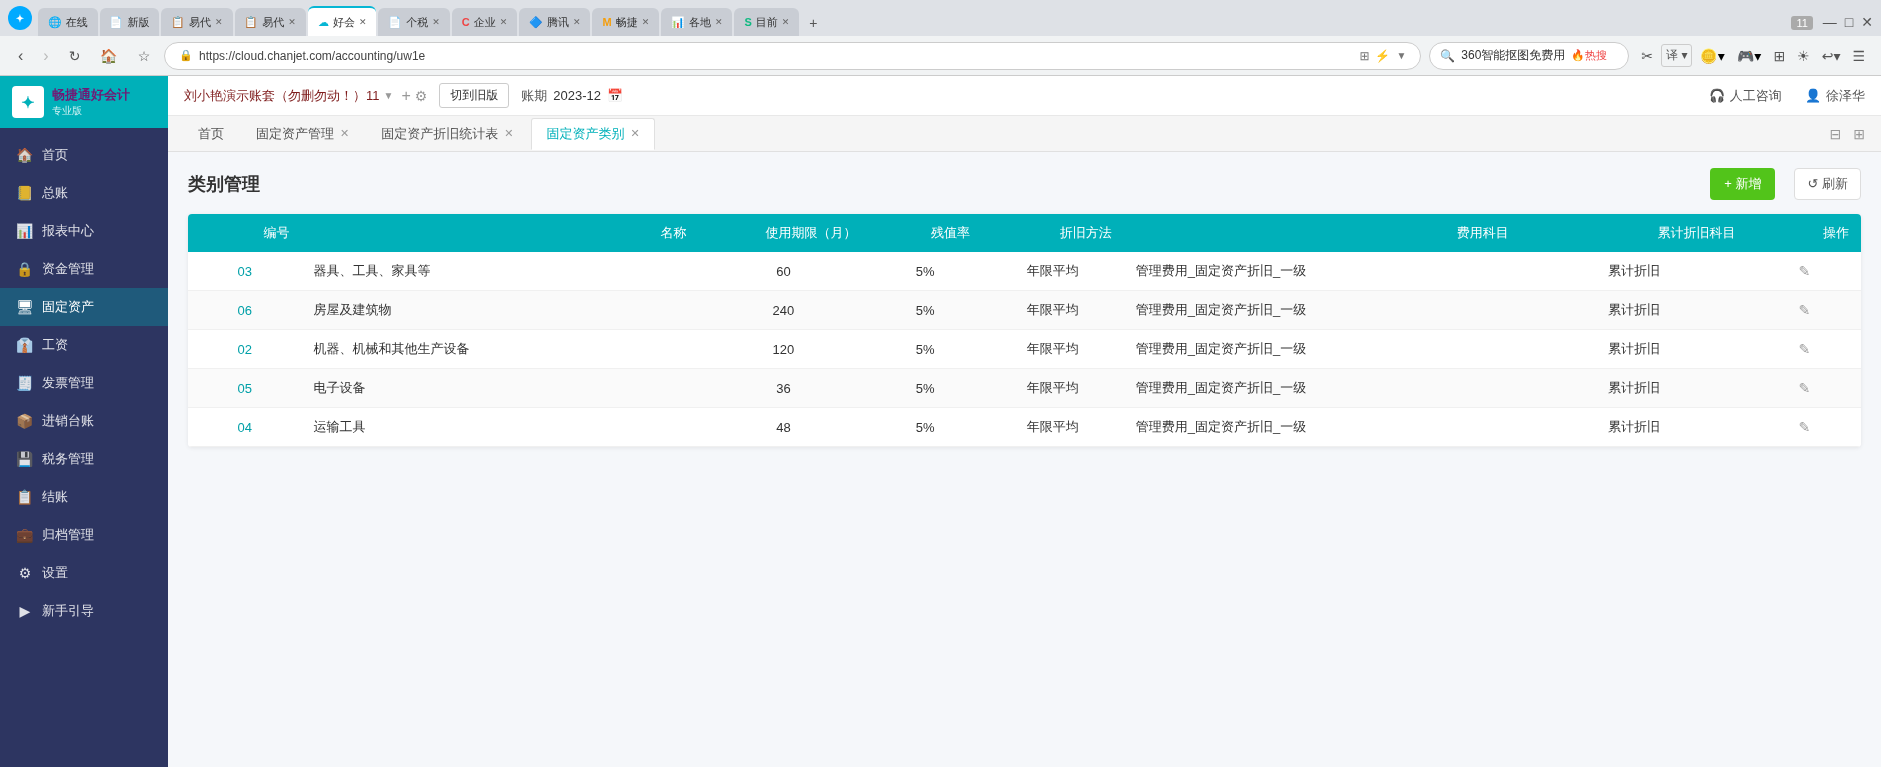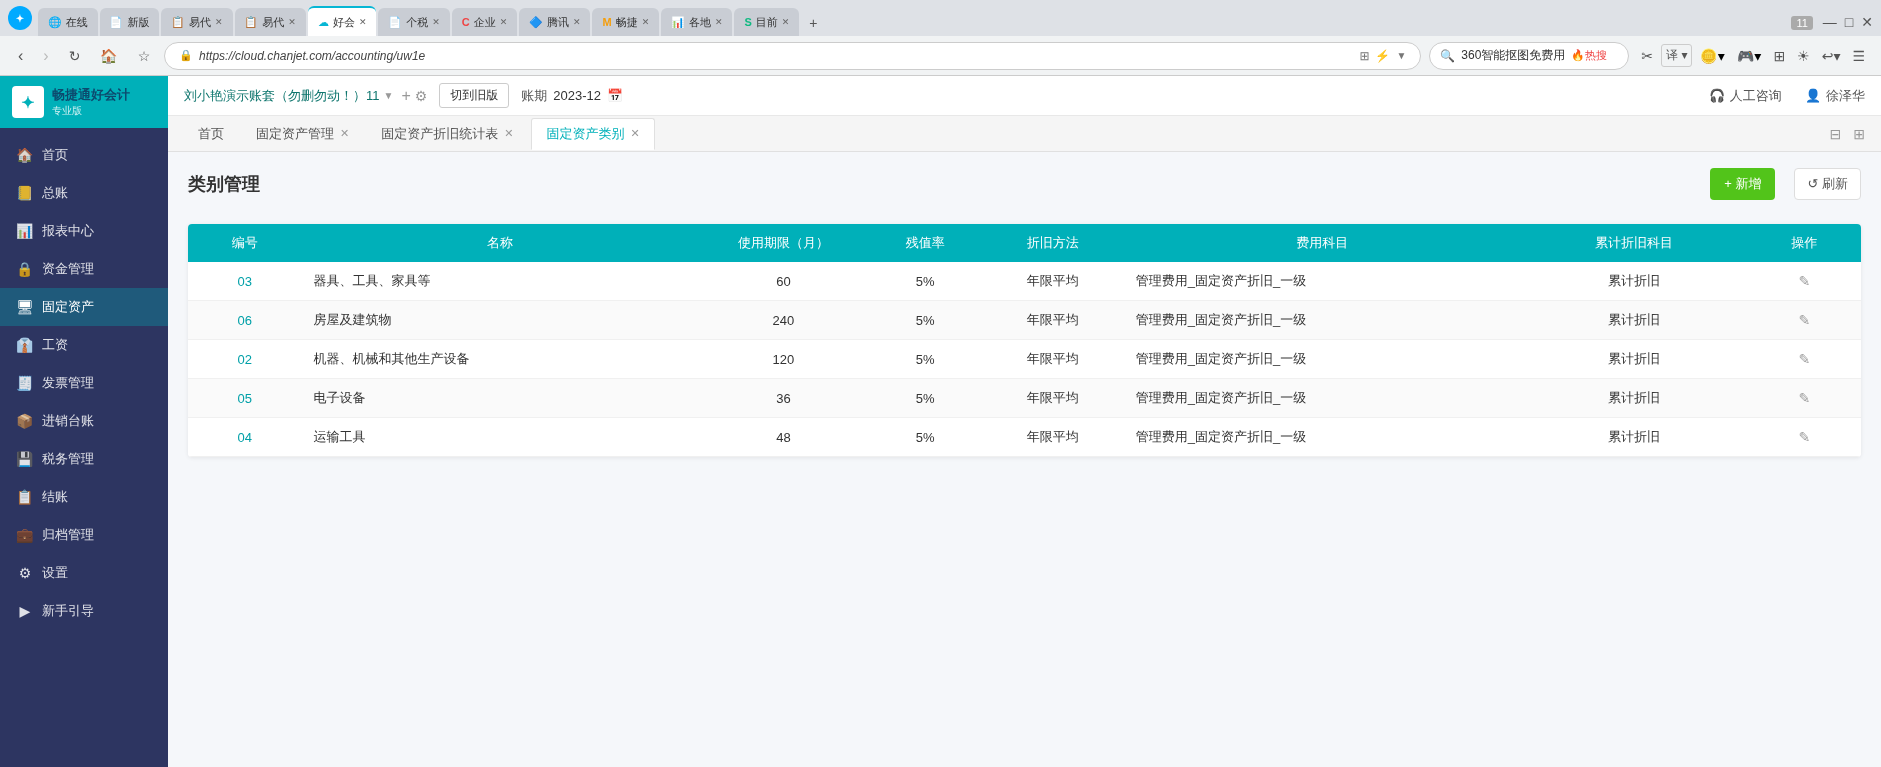--- a/index.html
+++ b/index.html
@@ -124,7 +124,7 @@
   <button style="background:none;border:none;cursor:pointer;font-size:14px;color:#555;padding:2px 6px;">☆</button>
   <div style="flex:1; background:#fff; border:1px solid #ccc; border-radius:20px; height:28px; padding:0 14px; font-size:12px; color:#333; display:flex; align-items:center; gap:6px;">
     <span style="color:#2e7d32; font-size:11px;">🔒</span>
-    <span style="color:#444;font-style:italic;">https://cloud.chanjet.com/accounting/uw1e</span>
+    <span style="color:#444;">https://cloud.chanjet.com/accounting/uw1e</span>
     <div style="flex:1;"></div>
     <span style="color:#777;font-size:12px;">⊞</span>
     <span style="color:#fbbf24;font-size:12px;">⚡</span>

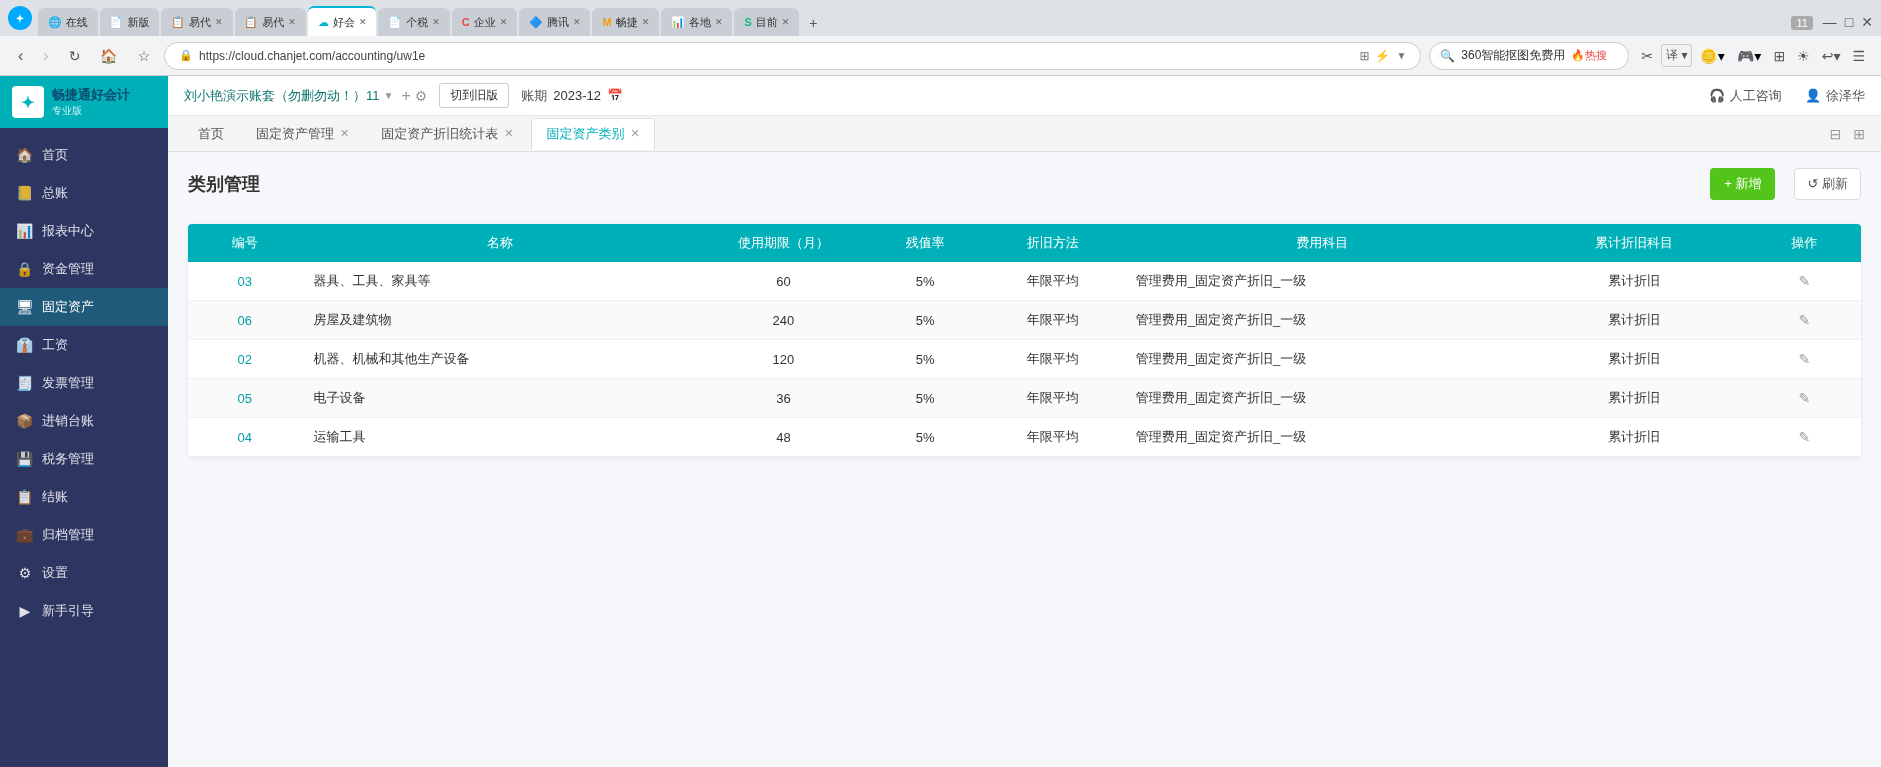--- a/index.html
+++ b/index.html
@@ -156,7 +156,7 @@
         <span style="color:#00b0b9; font-size:16px; font-weight:bold;">✦</span>
       </div>
       <div>
-        <div style="font-size:13px; font-weight:bold; color:#0c4a6e;">畅捷通好会计</div>
+        <div style="font-size:13px; font-weight:bold; color:#701a75;">畅捷通好会计</div>
         <div style="font-size:10px; color:rgba(255,255,255,0.8);">专业版</div>
       </div>
     </div>

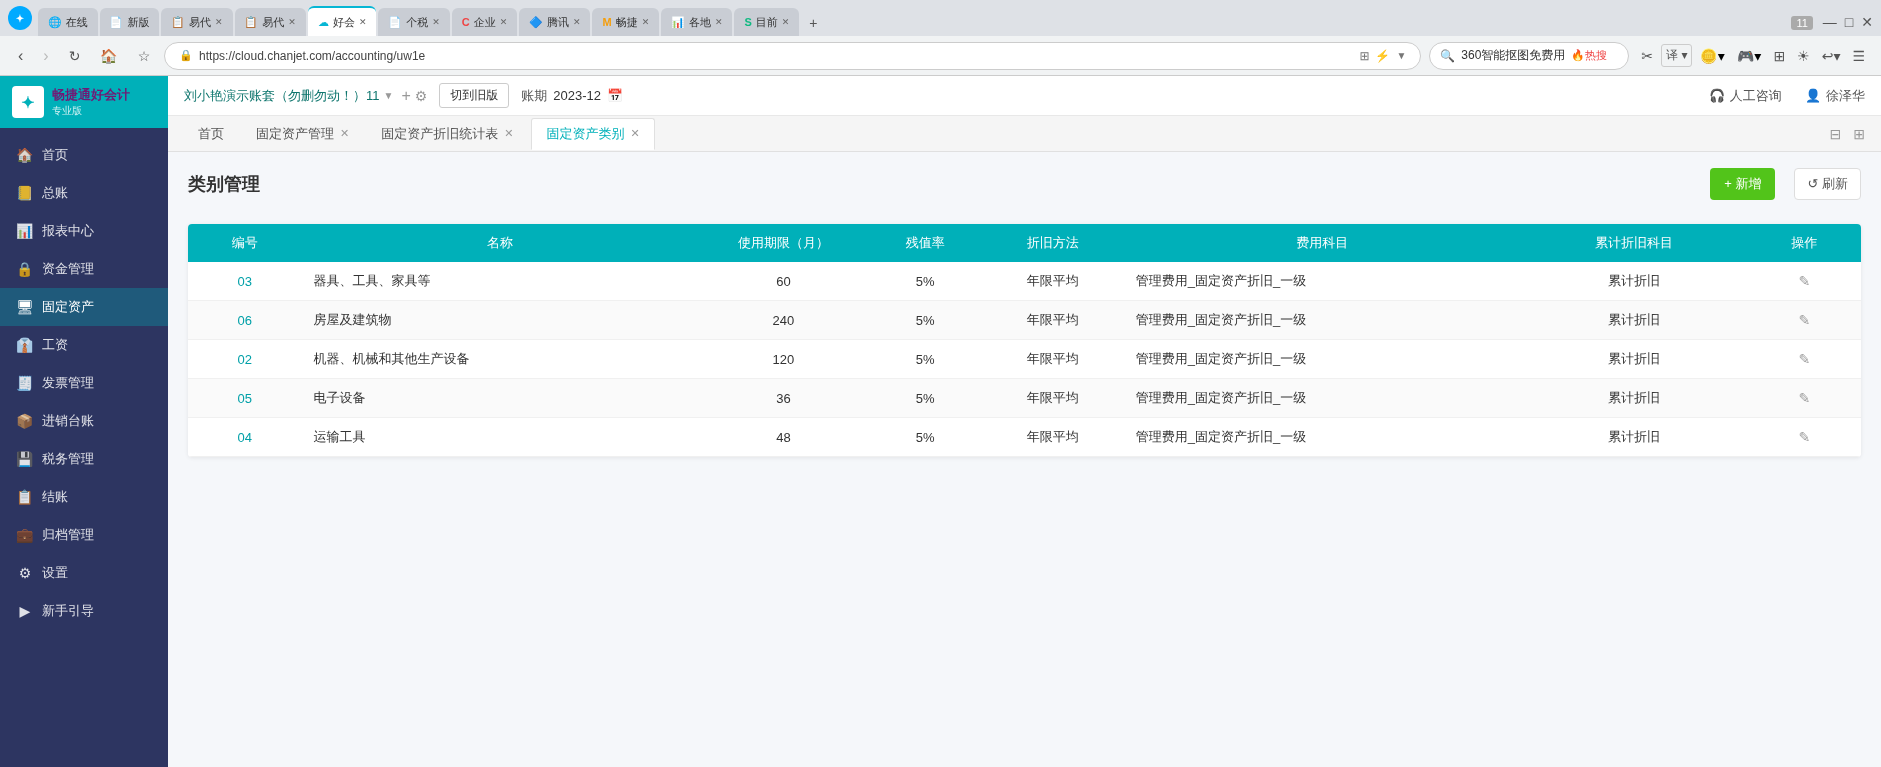--- a/index.html
+++ b/index.html
@@ -220,7 +220,7 @@
 
     <div class="top-bar">
       <div style="display:flex; align-items:center; gap:4px;">
-        <span style="font-size:13px; color:#0f766e;">刘小艳演示账套（勿删勿动！）11</span>
+        <span style="font-size:13px; color:#7f1d1d;">刘小艳演示账套（勿删勿动！）11</span>
         <span style="font-size:10px; color:#999;">▼</span>
         <span style="font-size:16px; color:#999; cursor:pointer; margin-left:4px;">+</span>
         <span style="font-size:14px; color:#999; cursor:pointer;">⚙</span>

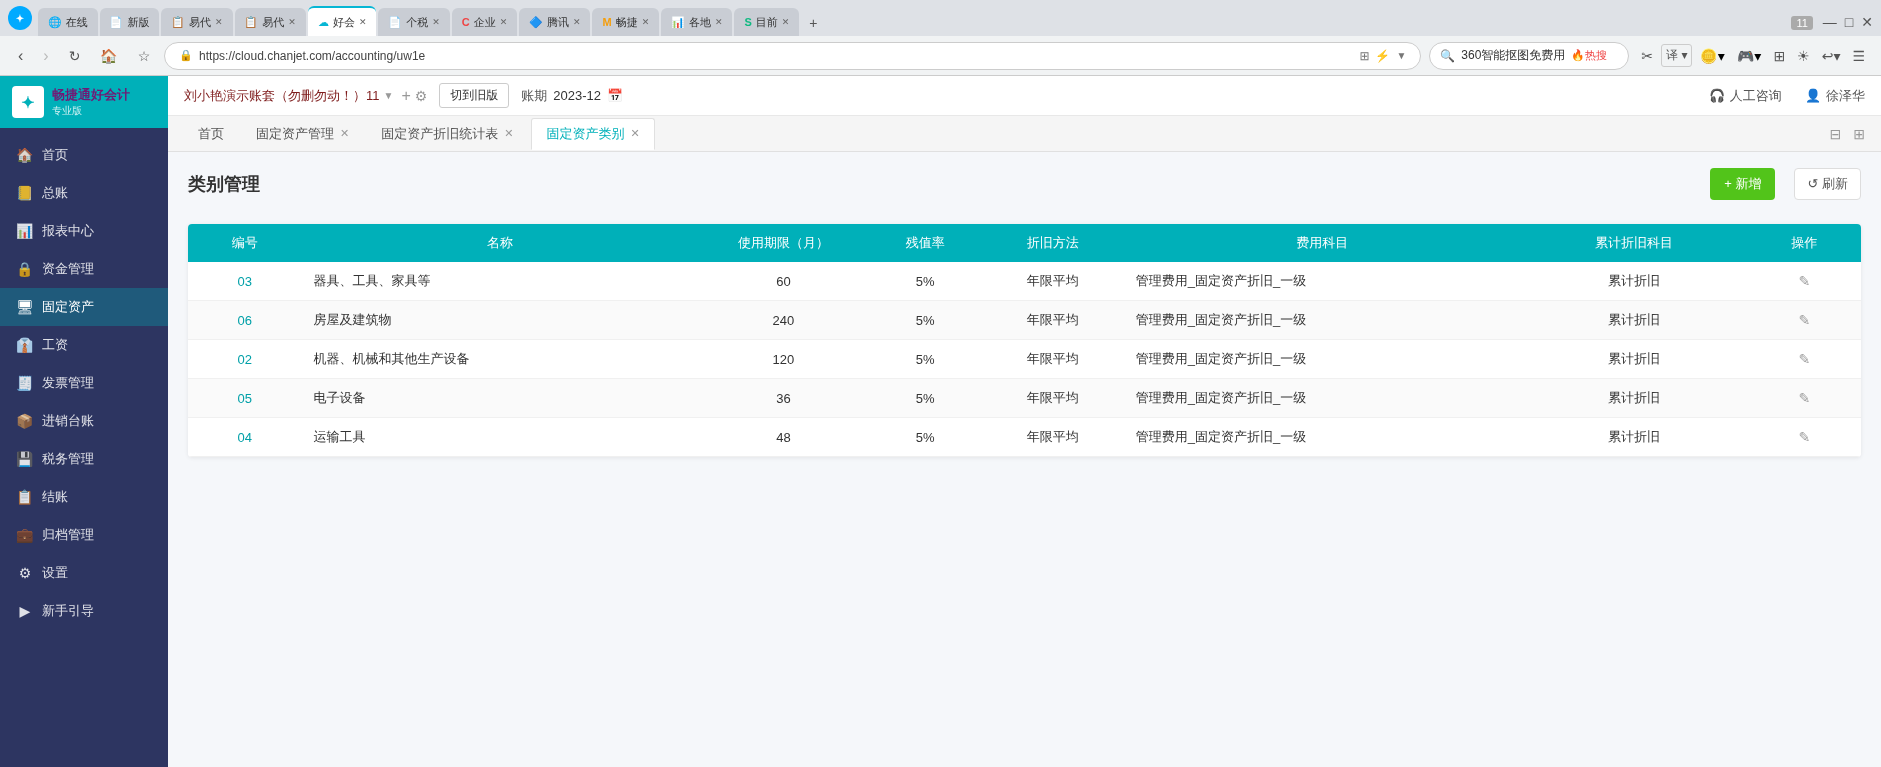--- a/index.html
+++ b/index.html
@@ -31,7 +31,7 @@
 
     
     .content-area { flex: 1; padding: 16px 20px; background: #f5f7fa; overflow-y: auto; }
-    .page-title-row { display: flex; align-items: center; justify-content: space-between; margin-bottom: 24px; }
+    .page-title-row { display: flex; align-items: center; justify-content: space-between; margin-bottom: 14px; }
     .page-title { font-size: 18px; font-weight: bold; color: #333; }
     .title-actions { display: flex; gap: 19px; }
     .btn-add { background: #52c41a; color: #fff; border: none; padding: 6px 14px; border-radius: 4px; font-size: 13px; cursor: pointer; display: flex; align-items: center; gap: 4px; }

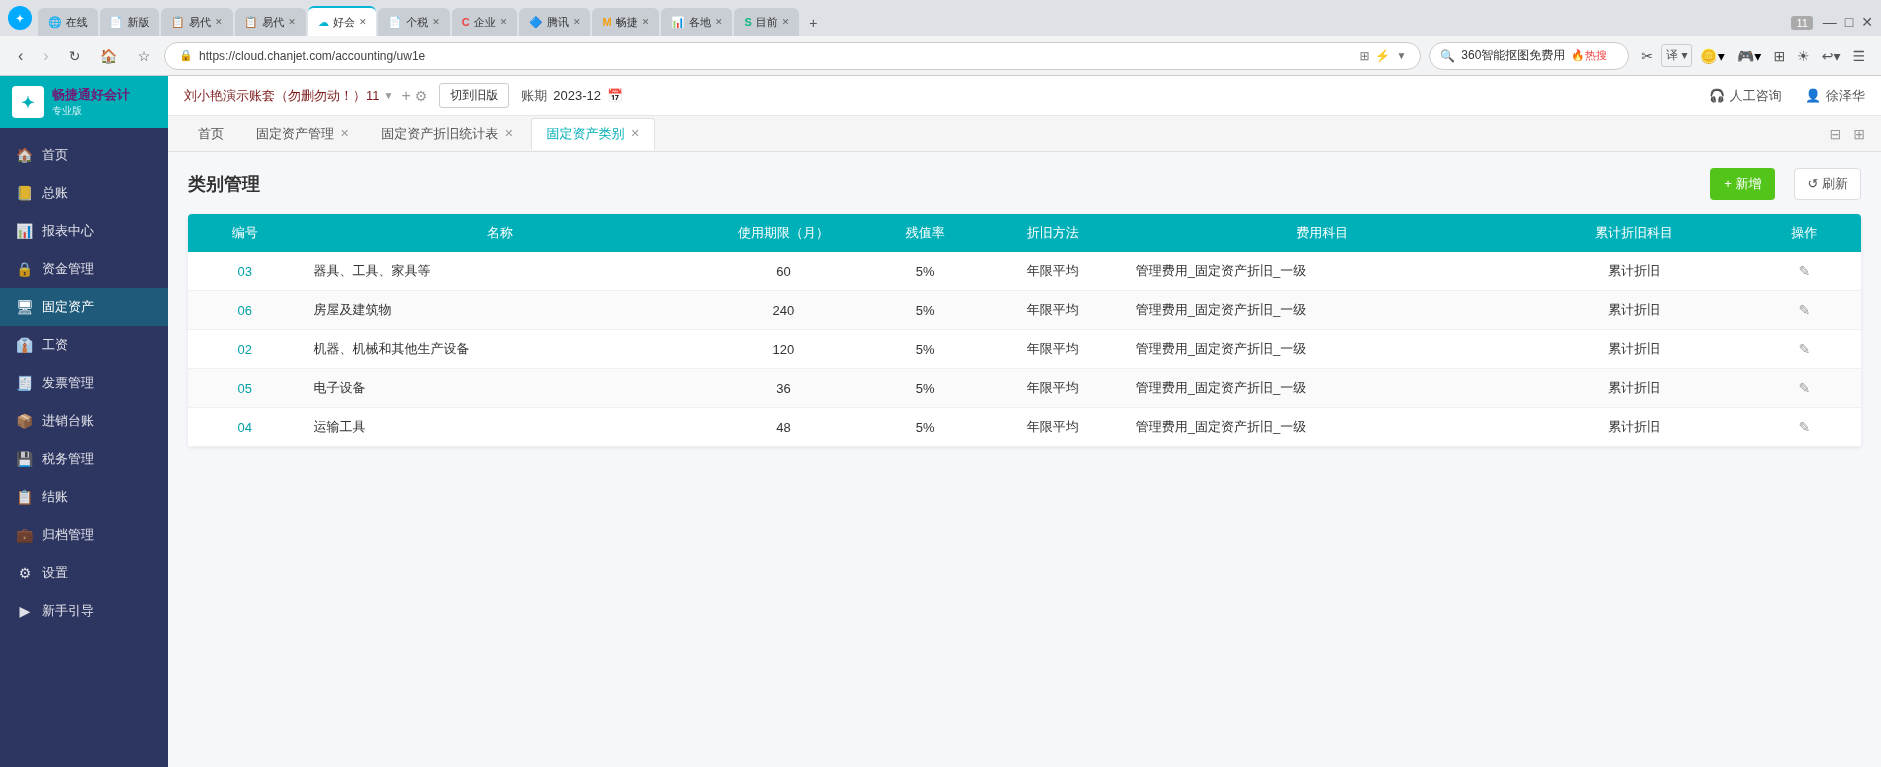--- a/index.html
+++ b/index.html
@@ -40,7 +40,7 @@
     
     .data-table { width: 100%; border-collapse: collapse; background: #fff; border-radius: 4px; overflow: hidden; box-shadow: 0 1px 4px rgba(0,0,0,0.08); }
     .data-table thead tr { background: #00b0b9; color: #fff; }
-    .data-table th { padding: 10px 12px; text-align: center; font-weight: normal; font-size: 13px; }
+    .data-table th { padding: 10px 12px; text-align: right; font-weight: normal; font-size: 13px; }
     .data-table td { padding: 10px 12px; text-align: center; font-size: 13px; color: #333; border-bottom: 1px solid #f0f0f0; }
     .data-table td:nth-child(1) { color: #00a0a8; }
     .edit-icon { color: #999; cursor: pointer; font-size: 14px; }

